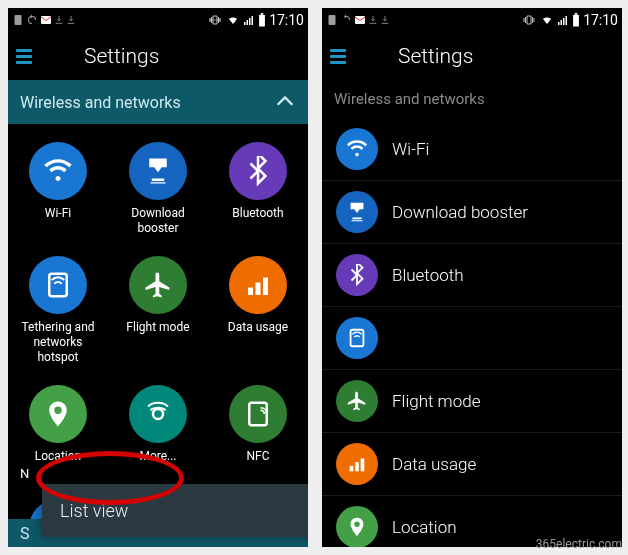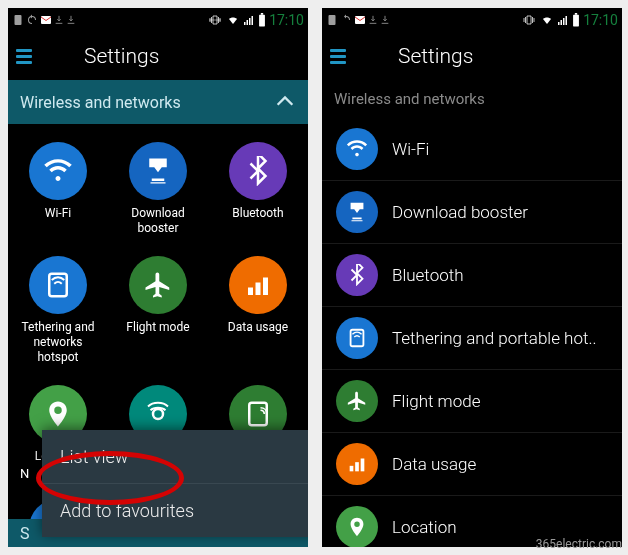--- a/index.html
+++ b/index.html
@@ -11,7 +11,7 @@
 .status-bar{height:24px;background:#000;display:flex;align-items:center;justify-content:space-between;padding:0 4px;color:#9e9e9e;font-size:12px}
 .status-left{display:flex;gap:2px;align-items:center}
 .status-right{display:flex;gap:3px;align-items:center;color:#fff}
-.status-right span:last-child{color:#15803d;font-size:14px;font-weight:400}
+.status-right span:last-child{color:#ffffff;font-size:14px;font-weight:400}
 
 .header{height:48px;background:#000;display:flex;align-items:center;padding:0 8px;gap:26px}
 .drawer-icon{width:16px;display:flex;flex-direction:column;gap:3px}

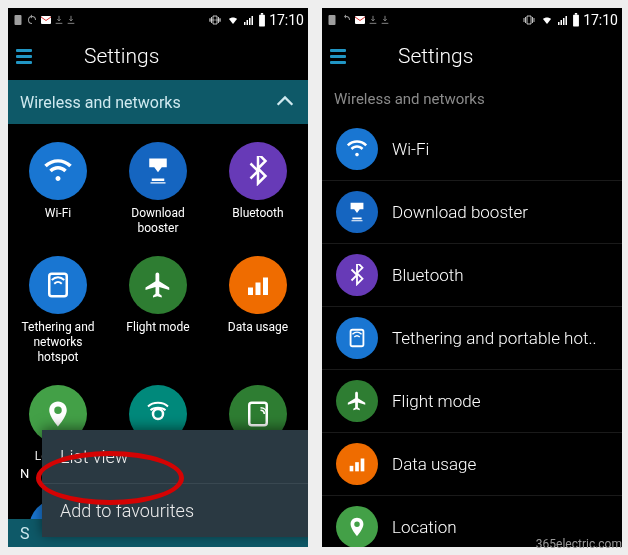--- a/index.html
+++ b/index.html
@@ -345,7 +345,6 @@
             <path d="M9 11c2-2 4-2 6 0M7 8c3-3 7-3 10 0" stroke="#fff" stroke-width="1.5" fill="none"></path>
           </svg>
         </div>
-      <div class="llabel">Tethering and portable hot..</div>
     </div>
     <div class="list-item">
       <div class="licon c-green">

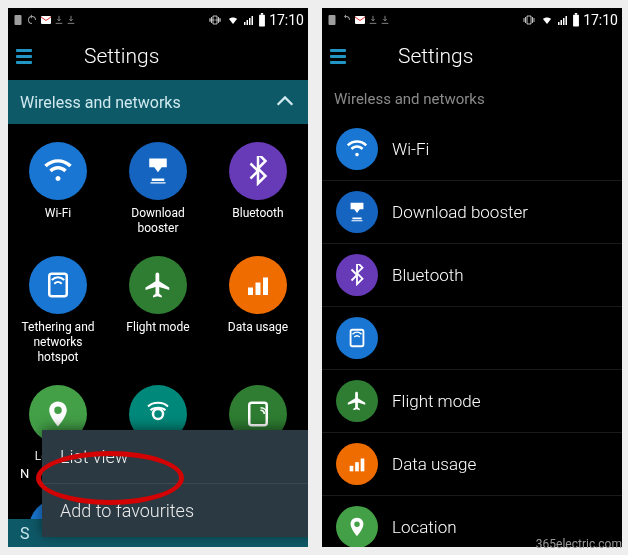--- a/index.html
+++ b/index.html
@@ -236,7 +236,6 @@
 
   <div class="popup">
     <div class="popup-item">List view</div>
-    <div class="popup-item">Add to favourites</div>
   </div>
 
   <div class="red-circle" style="left:28px;bottom:42px"></div>

